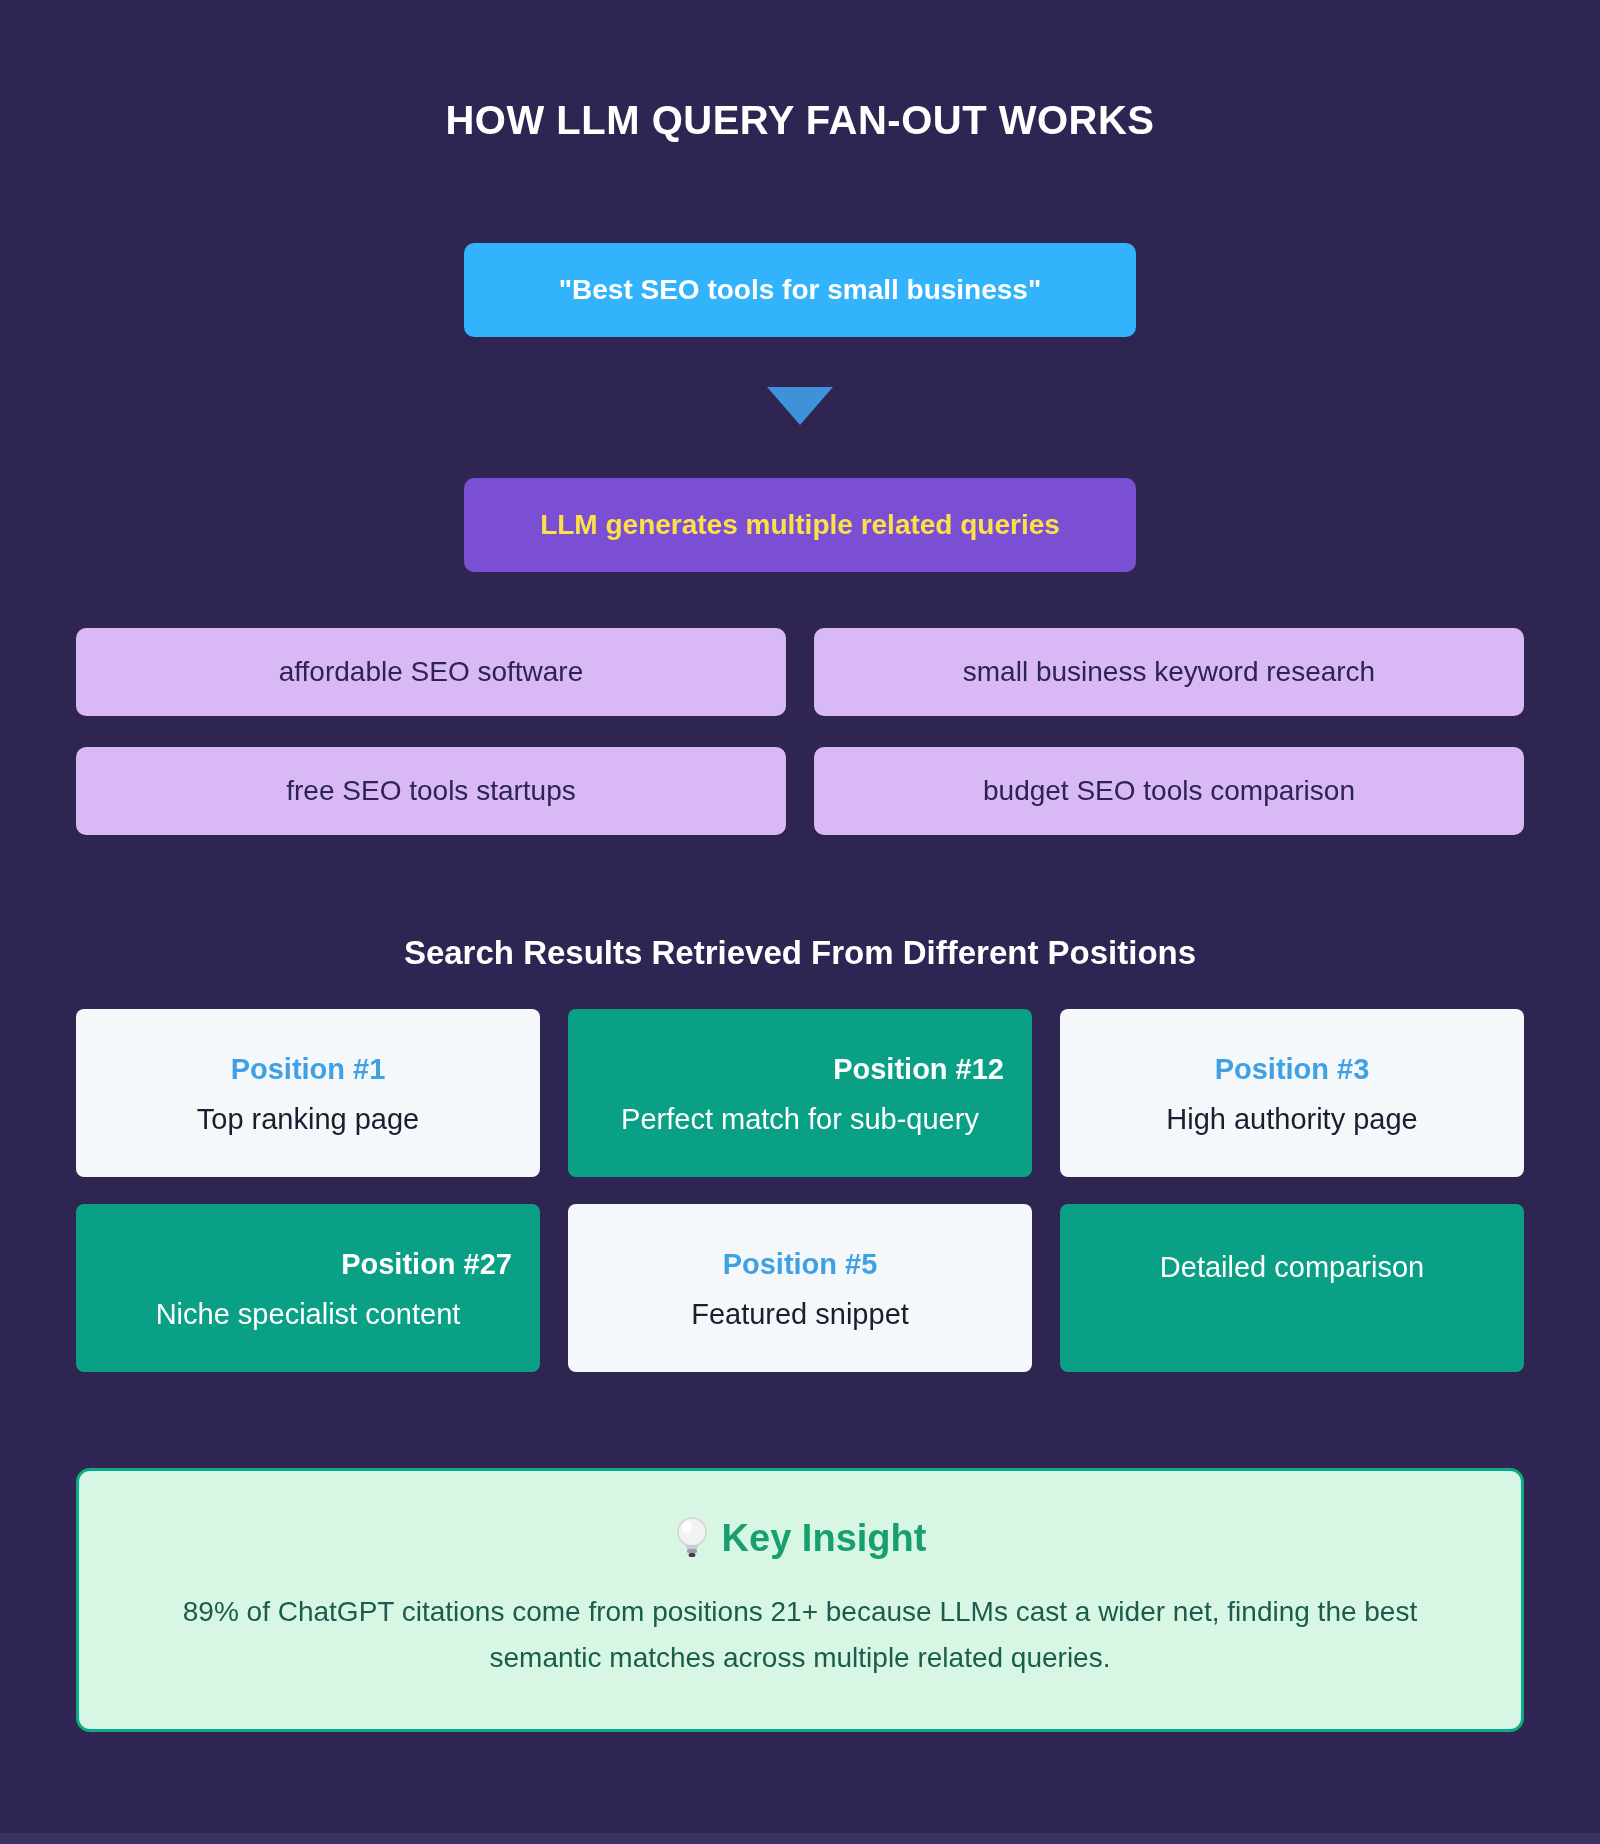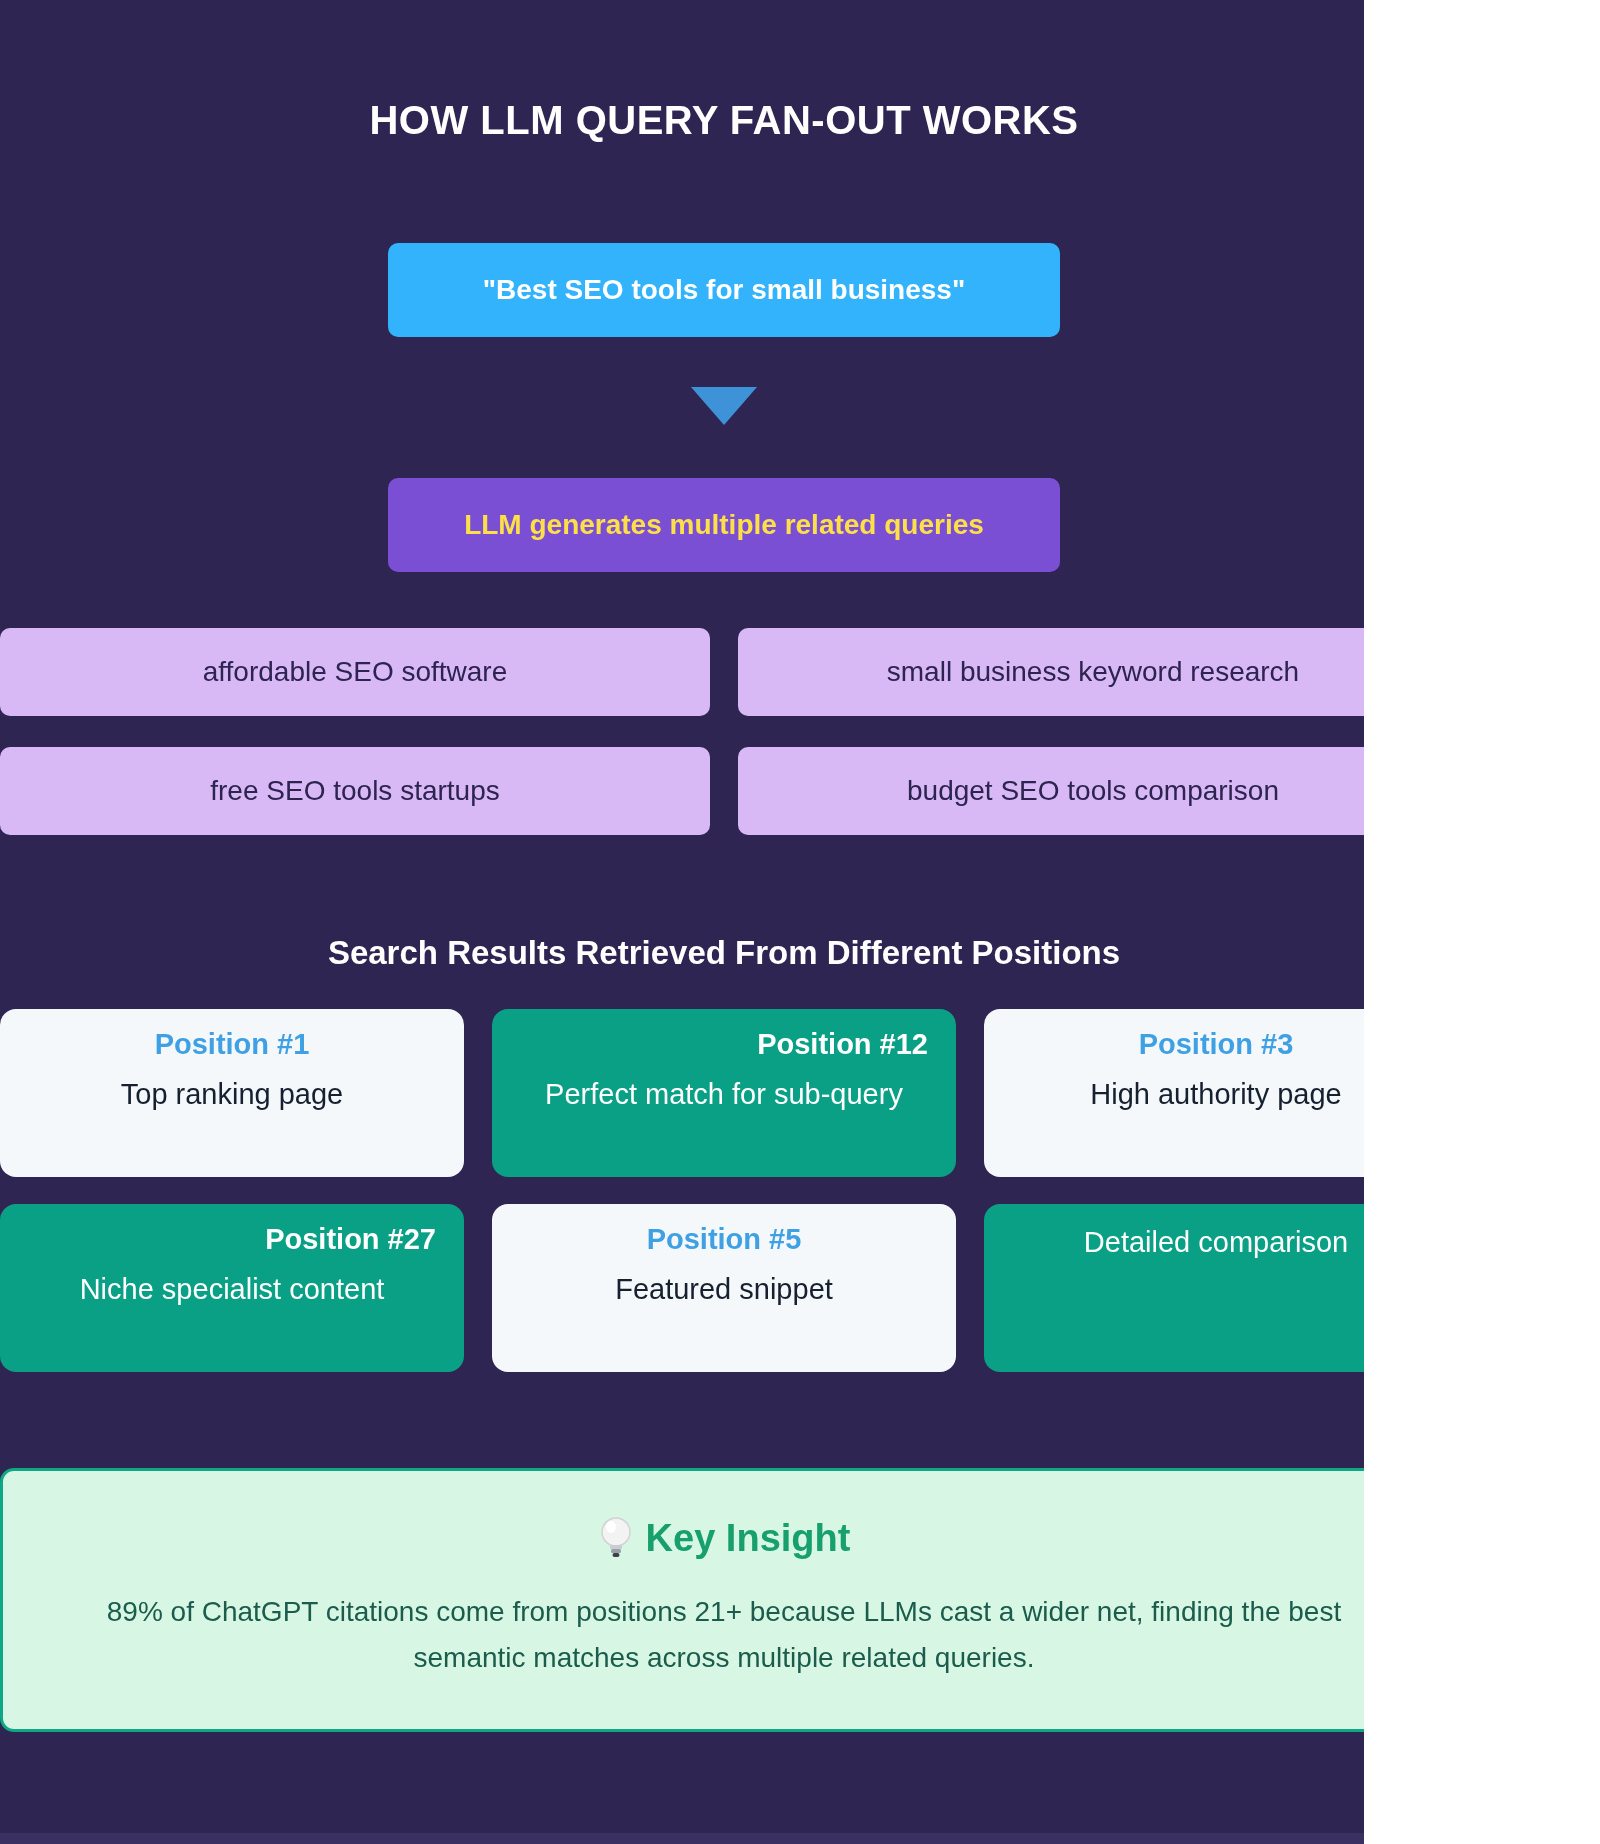--- a/index.html
+++ b/index.html
@@ -5,7 +5,7 @@
   html,body{margin:0;padding:0;}
   .page{
     position:relative;
-    width:1364px;height:1844px;
+    width:1600px;height:1844px;
     background:var(--bg-purple,#2e2553);
     font-family:"Liberation Sans","DejaVu Sans",sans-serif;
     overflow:hidden;

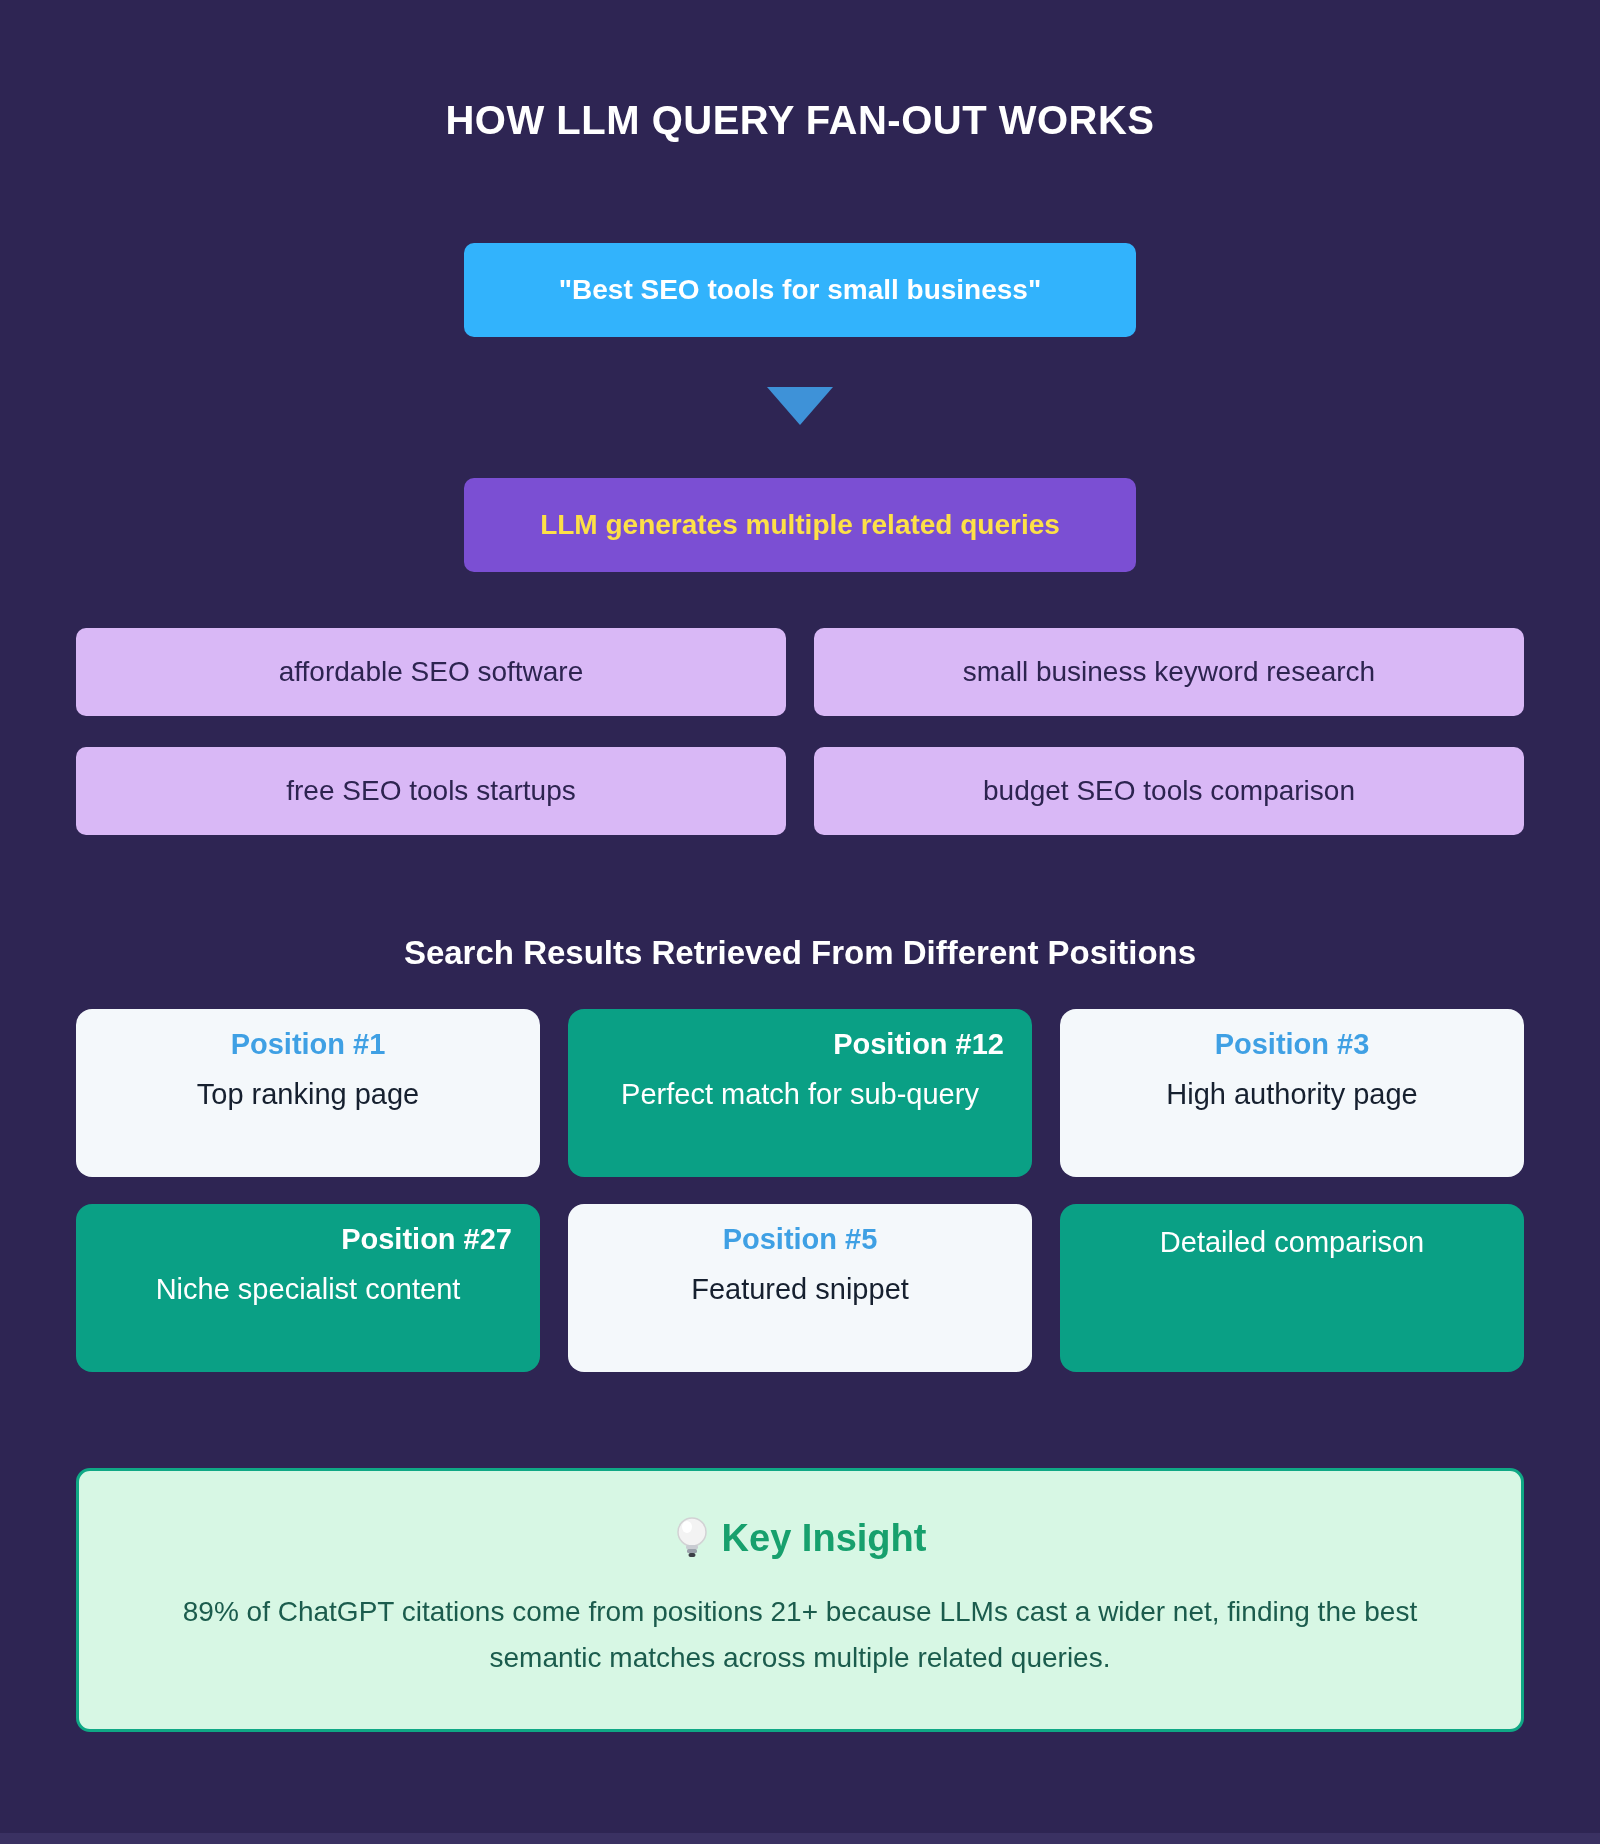--- a/index.html
+++ b/index.html
@@ -70,10 +70,10 @@
     gap:27px 28px;
   }
   .card{
-    border-radius:16px;
+    border-radius:8px;
     box-sizing:border-box;
     min-height:168px;
-    padding:19px 28px 24px;
+    padding:44px 28px 24px;
     text-align:center;
   }
   .card--light{background:var(--card-light,#f4f8fb);}

